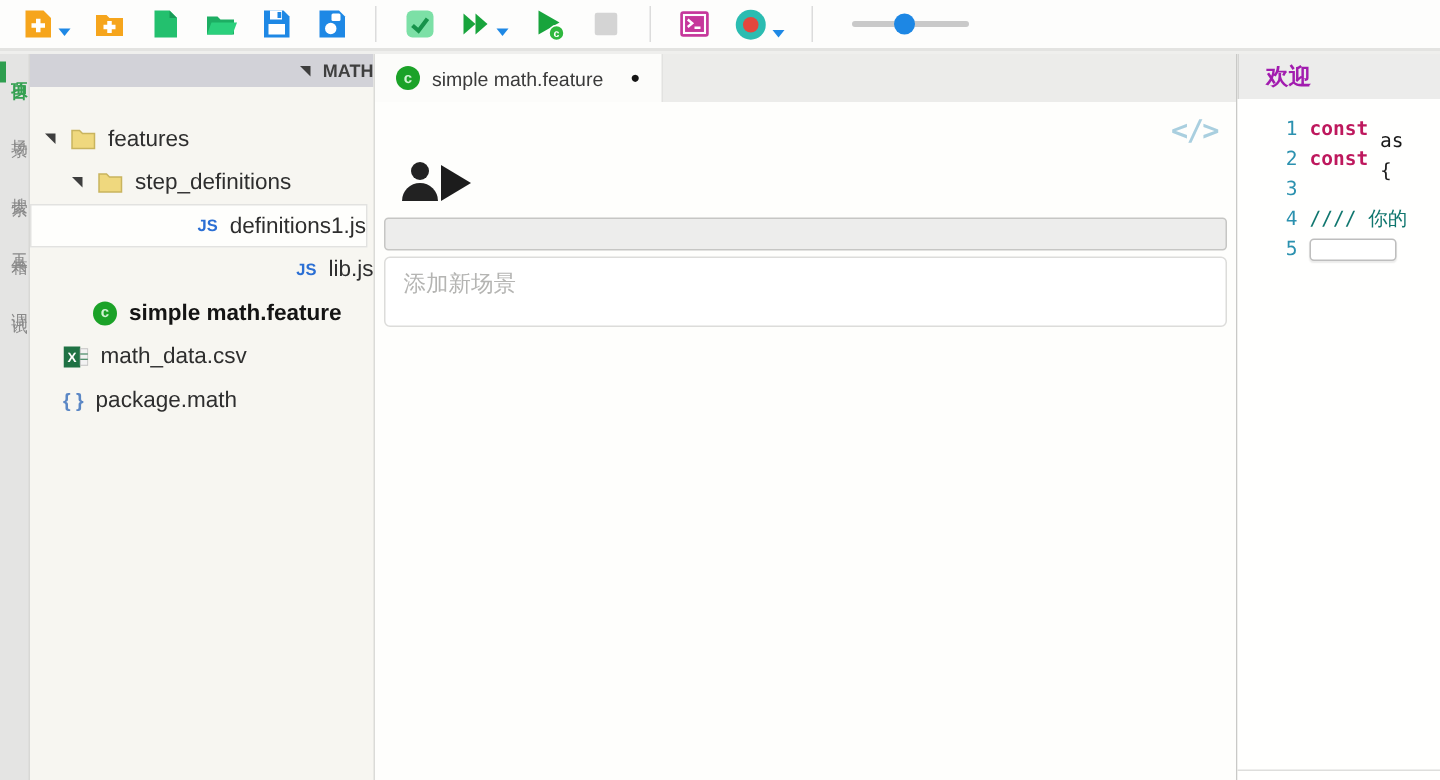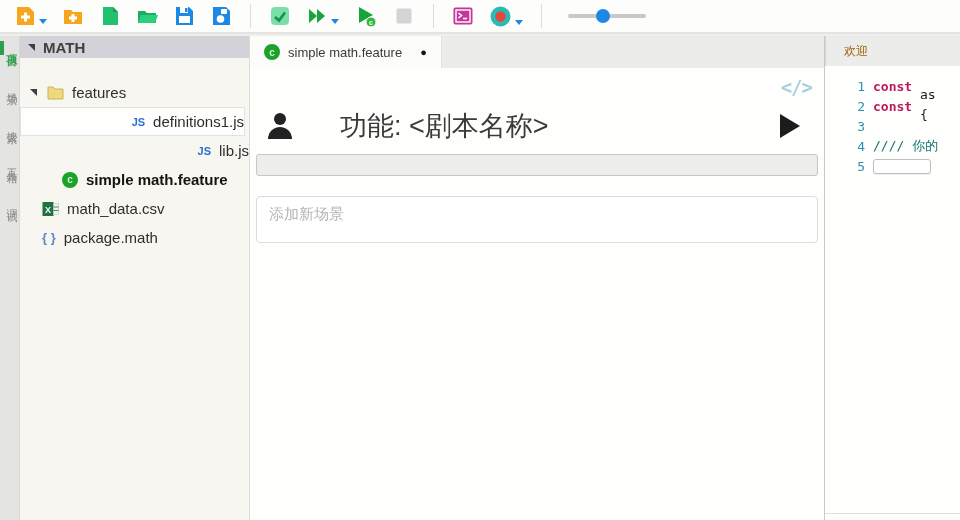--- a/index.html
+++ b/index.html
@@ -36,7 +36,7 @@
   
   .explorer { width:230px; background:#F7F6F1; border-right:1px solid #DBDBD8; overflow:hidden; }
   .exp-head { height:22px; background:#D2D2D8; display:flex; align-items:center;
-    padding-left:8px; gap:8px; font-size:15px; font-weight:bold; color:#3F3F3F; cursor:pointer; }
+    padding-left:8px; gap:8px; font-size:12px; font-weight:bold; color:#3F3F3F; cursor:pointer;justify-content:flex-end; }
   .tri { width:0; height:0; border-top:7px solid #3E3E3E; border-left:7px solid transparent; }
   .tree { padding-top:20px; }
   .trow { height:29px; display:flex; align-items:center; font-size:15px; color:#2E2E2E; cursor:pointer; }

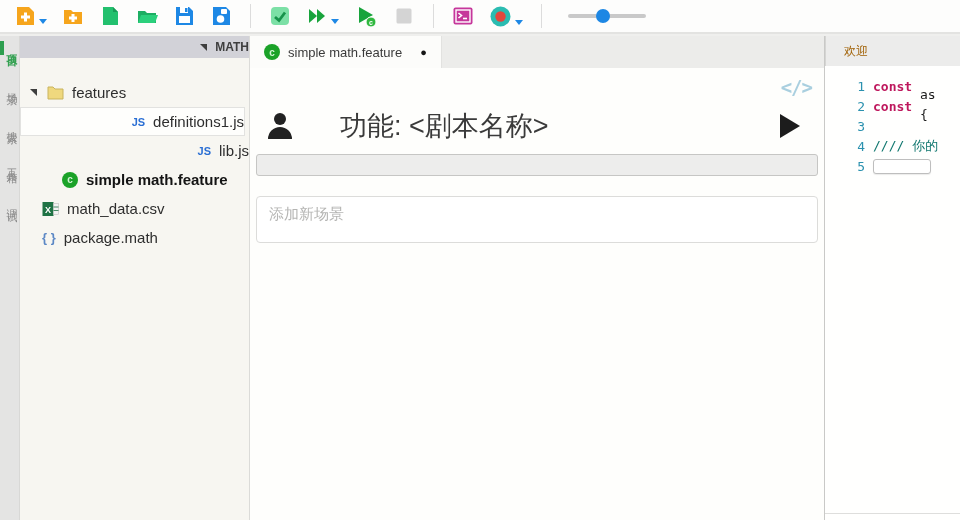--- a/index.html
+++ b/index.html
@@ -85,8 +85,8 @@
   .rpanel { width:135px; background:#FFFFFE; display:flex; flex-direction:column; position:relative; }
   .rtabbar { height:30px; background:#ECECEB; border-left:1px solid #D5D5D3;
     display:flex; align-items:center; flex:0 0 auto; }
-  .rtab { font-size:12px; color:#a16207; padding:0 14px 0 18px; height:100%;
-    display:flex; align-items:center; cursor:pointer; }
+  .rtab { font-size:15px; color:#a21caf; padding:0 14px 0 18px; height:100%;
+    display:flex; align-items:center; cursor:pointer;font-weight:bold; }
   .codearea { flex:1; padding-top:10px; overflow:hidden; cursor:text;
     font-family:"DejaVu Sans Mono","Liberation Mono",monospace; font-size:13px; }
   .cline { height:20px; display:flex; align-items:center; white-space:pre; }

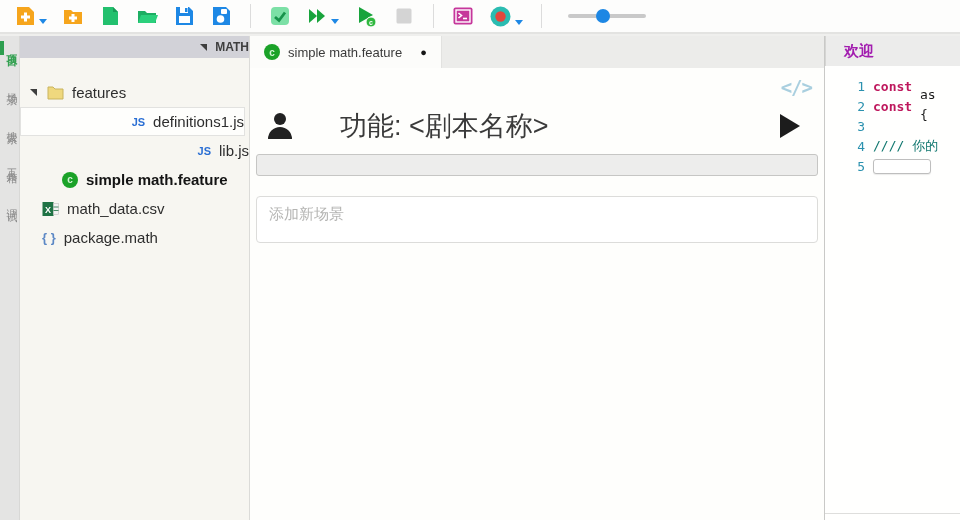--- a/index.html
+++ b/index.html
@@ -220,6 +220,15 @@
           </span>
           <span class="tlabel">features</span>
         </div>
+        <div class="trow p-step">
+          <span class="tri"></span>
+          <span class="ico">
+            <svg width="17" height="15" viewBox="0 0 17 15">
+                <path d="M1,2 h5 l2,2 h8 v10 h-15 z" fill="#EFD87E" stroke="#C9B45E" stroke-width="1"></path>
+              </svg>
+          </span>
+          <span class="tlabel">step_definitions</span>
+        </div>
         <div class="trow p-js hilite">
           <span class="ico js-badge">JS</span>
           <span class="tlabel">definitions1.js</span>

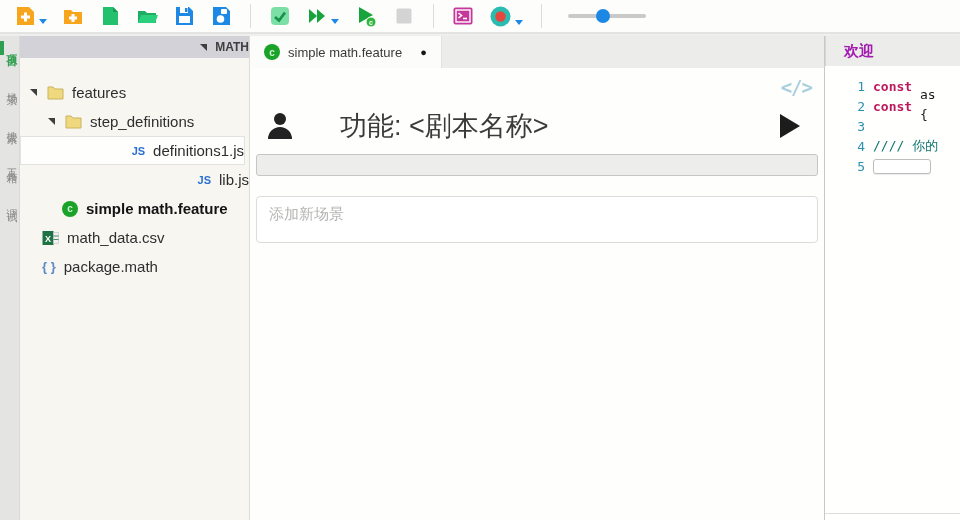--- a/index.html
+++ b/index.html
@@ -272,7 +272,6 @@
         <div class="code-toggle">&lt;/&gt;</div>
         <div class="title-row">
           <span class="person"></span>
-          <span class="ftitle">功能: &lt;剧本名称&gt;</span>
           <span class="playbtn"></span>
         </div>
         <input class="desc-input" value="" style="">

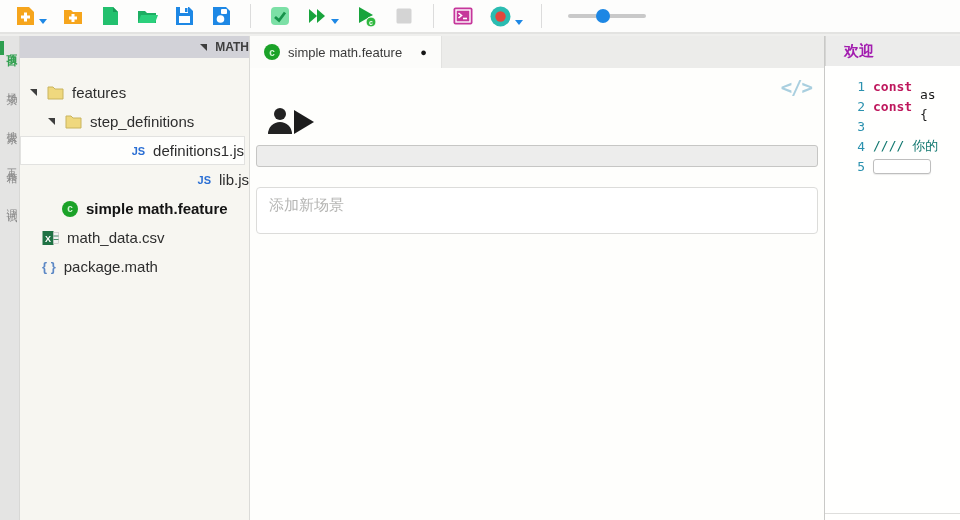--- a/index.html
+++ b/index.html
@@ -75,7 +75,7 @@
   .desc-input { display:block; width:100%; height:22px; margin-top:10px;
     background:#EDEDEC; border:1px solid #C6C6C4; border-radius:3px; outline:none;
     font-size:13px; padding:0 6px; color:#444; }
-  .add-box { width:100%; height:47px; margin-top:20px; background:#FFFFFF;
+  .add-box { width:100%; height:47px; margin-top:4px; background:#FFFFFF;
     border:1px solid #DCDCDA; border-radius:4px; resize:none; outline:none;
     font-family:"Liberation Sans","DejaVu Sans",sans-serif; font-size:15px;
     padding:8px 12px; color:#444; }

